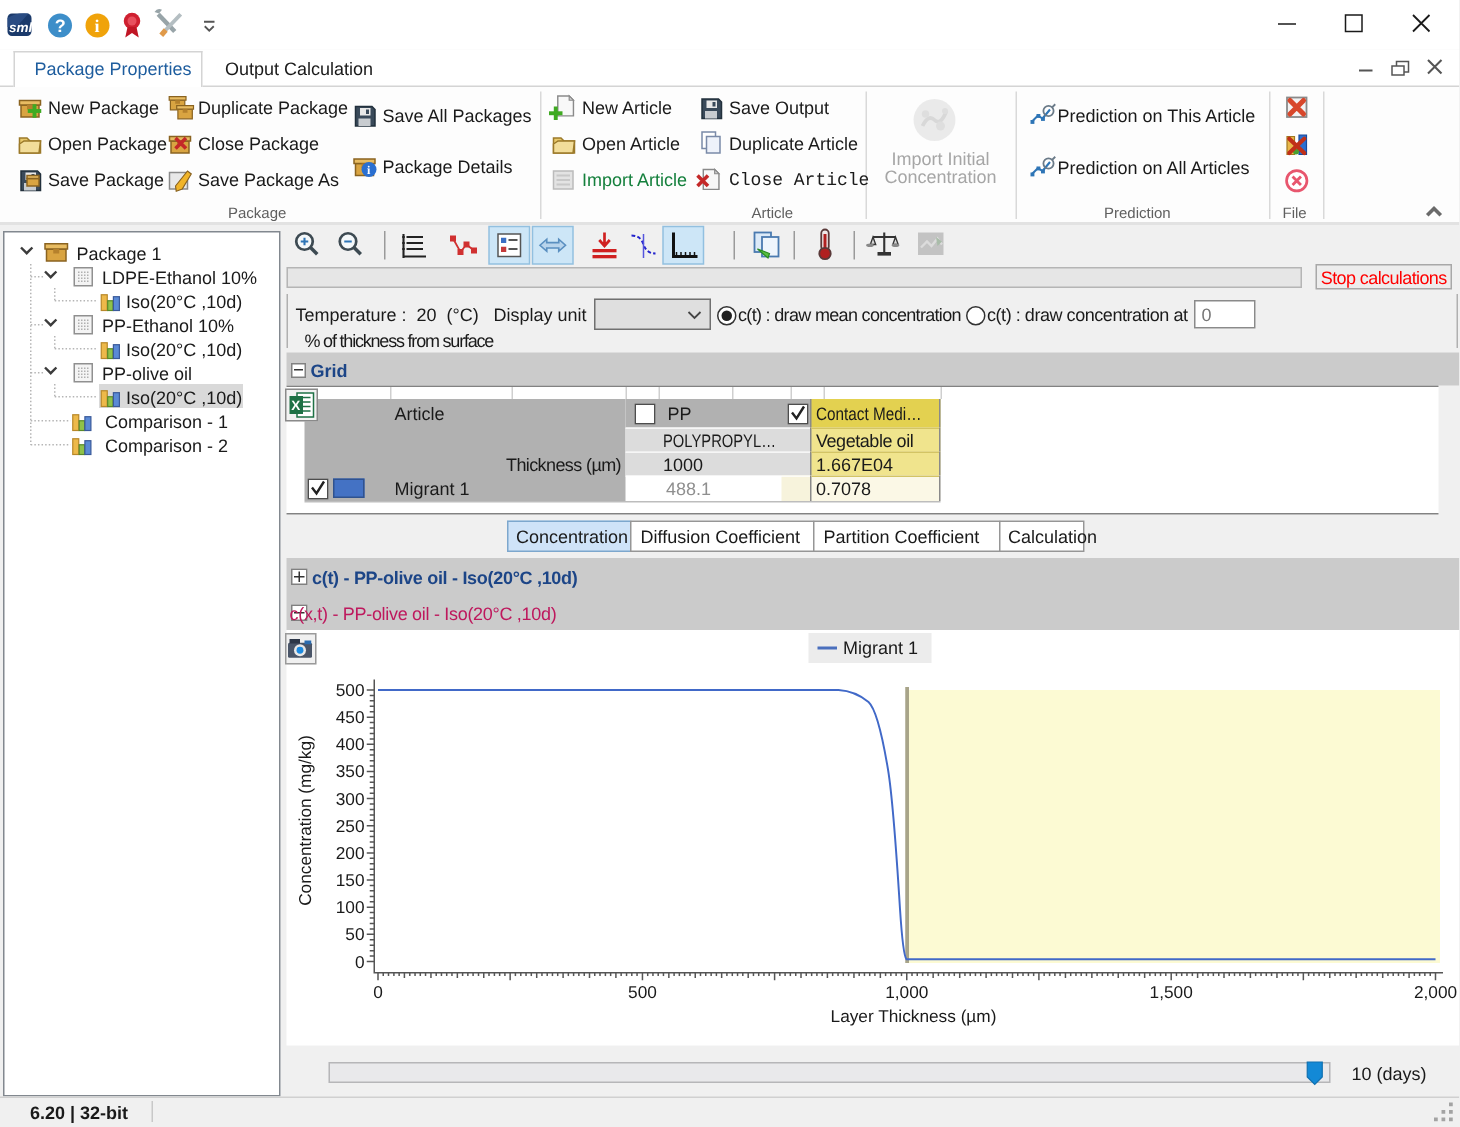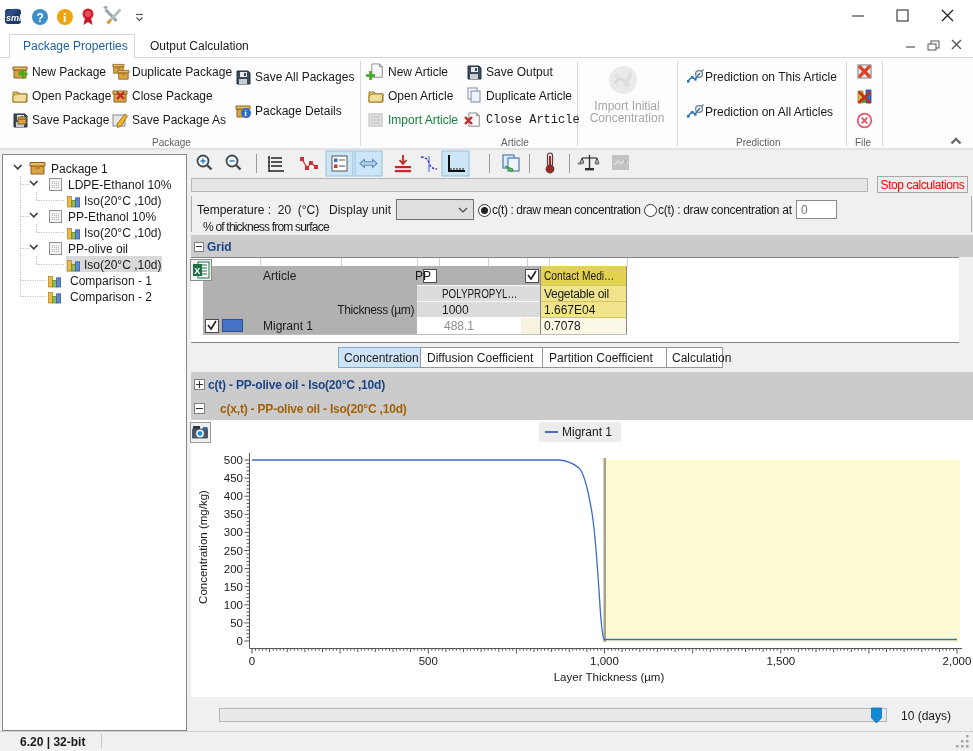--- a/index.html
+++ b/index.html
@@ -374,7 +374,7 @@
 
 <div class="abs" style="left:417px;top:266px;width:123px;height:19px;background:#b1b1b1;"></div>
 <div class="chk" style="left:423px;top:269px;"></div>
-<div class="abs t12" style="left:415px;top:269px;text-align:center;">PP</div>
+<div class="abs t12" style="left:445px;top:269px;text-align:center;">PP</div>
 <div class="chk" style="left:525px;top:269px;">
       <svg width="14" height="14">
         <path d="M3 7 l3 4 l5 -8" stroke="#222" stroke-width="1.6" fill="none"></path>

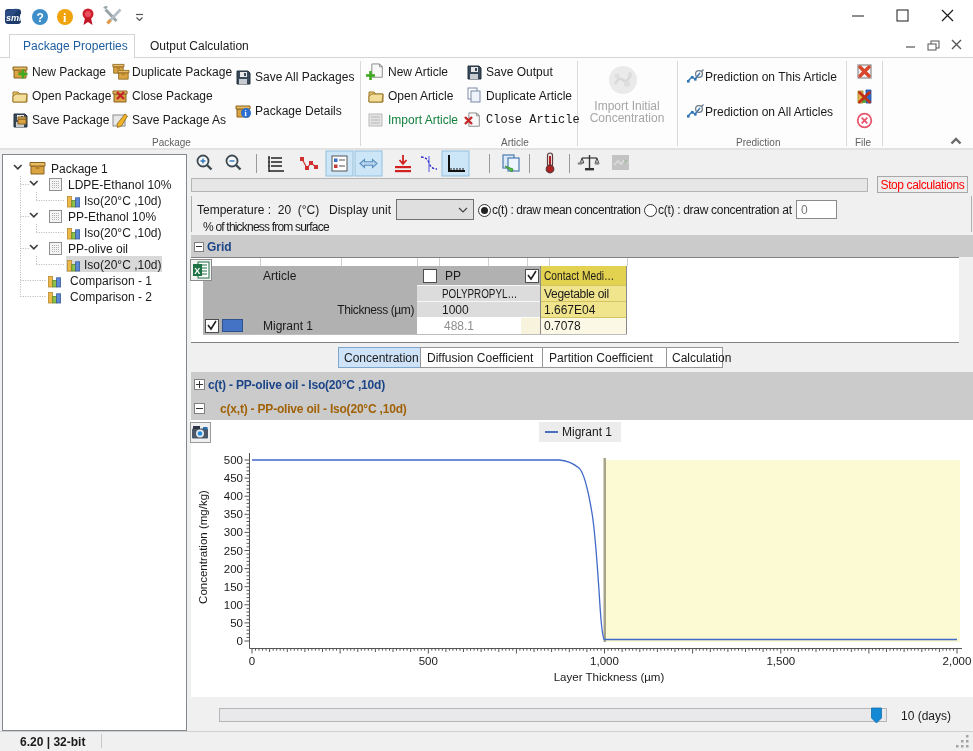--- a/index.html
+++ b/index.html
@@ -428,7 +428,7 @@
 <div class="abs" style="left:208px;top:378px;font-size:12px;font-weight:bold;letter-spacing:-0.2px;color:#1c4587;">c(t) - PP-olive oil - Iso(20°C ,10d)</div>
 <div class="abs" style="left:194px;top:403px;width:9px;height:9px;background:#fff;border:1px solid #808080;"></div>
 <div class="abs" style="left:196px;top:408px;width:7px;height:1px;background:#333;"></div>
-<div class="abs" style="left:220px;top:402px;font-size:12px;font-weight:bold;letter-spacing:-0.2px;color:#a16207;">c(x,t) - PP-olive oil - Iso(20°C ,10d)</div>
+<div class="abs" style="left:193px;top:402px;font-size:12px;font-weight:normal;letter-spacing:-0.2px;color:#be185d;">c(x,t) - PP-olive oil - Iso(20°C ,10d)</div>
 
 <div class="abs" style="left:191px;top:420px;width:782px;height:277px;background:#ffffff;"></div>
 

